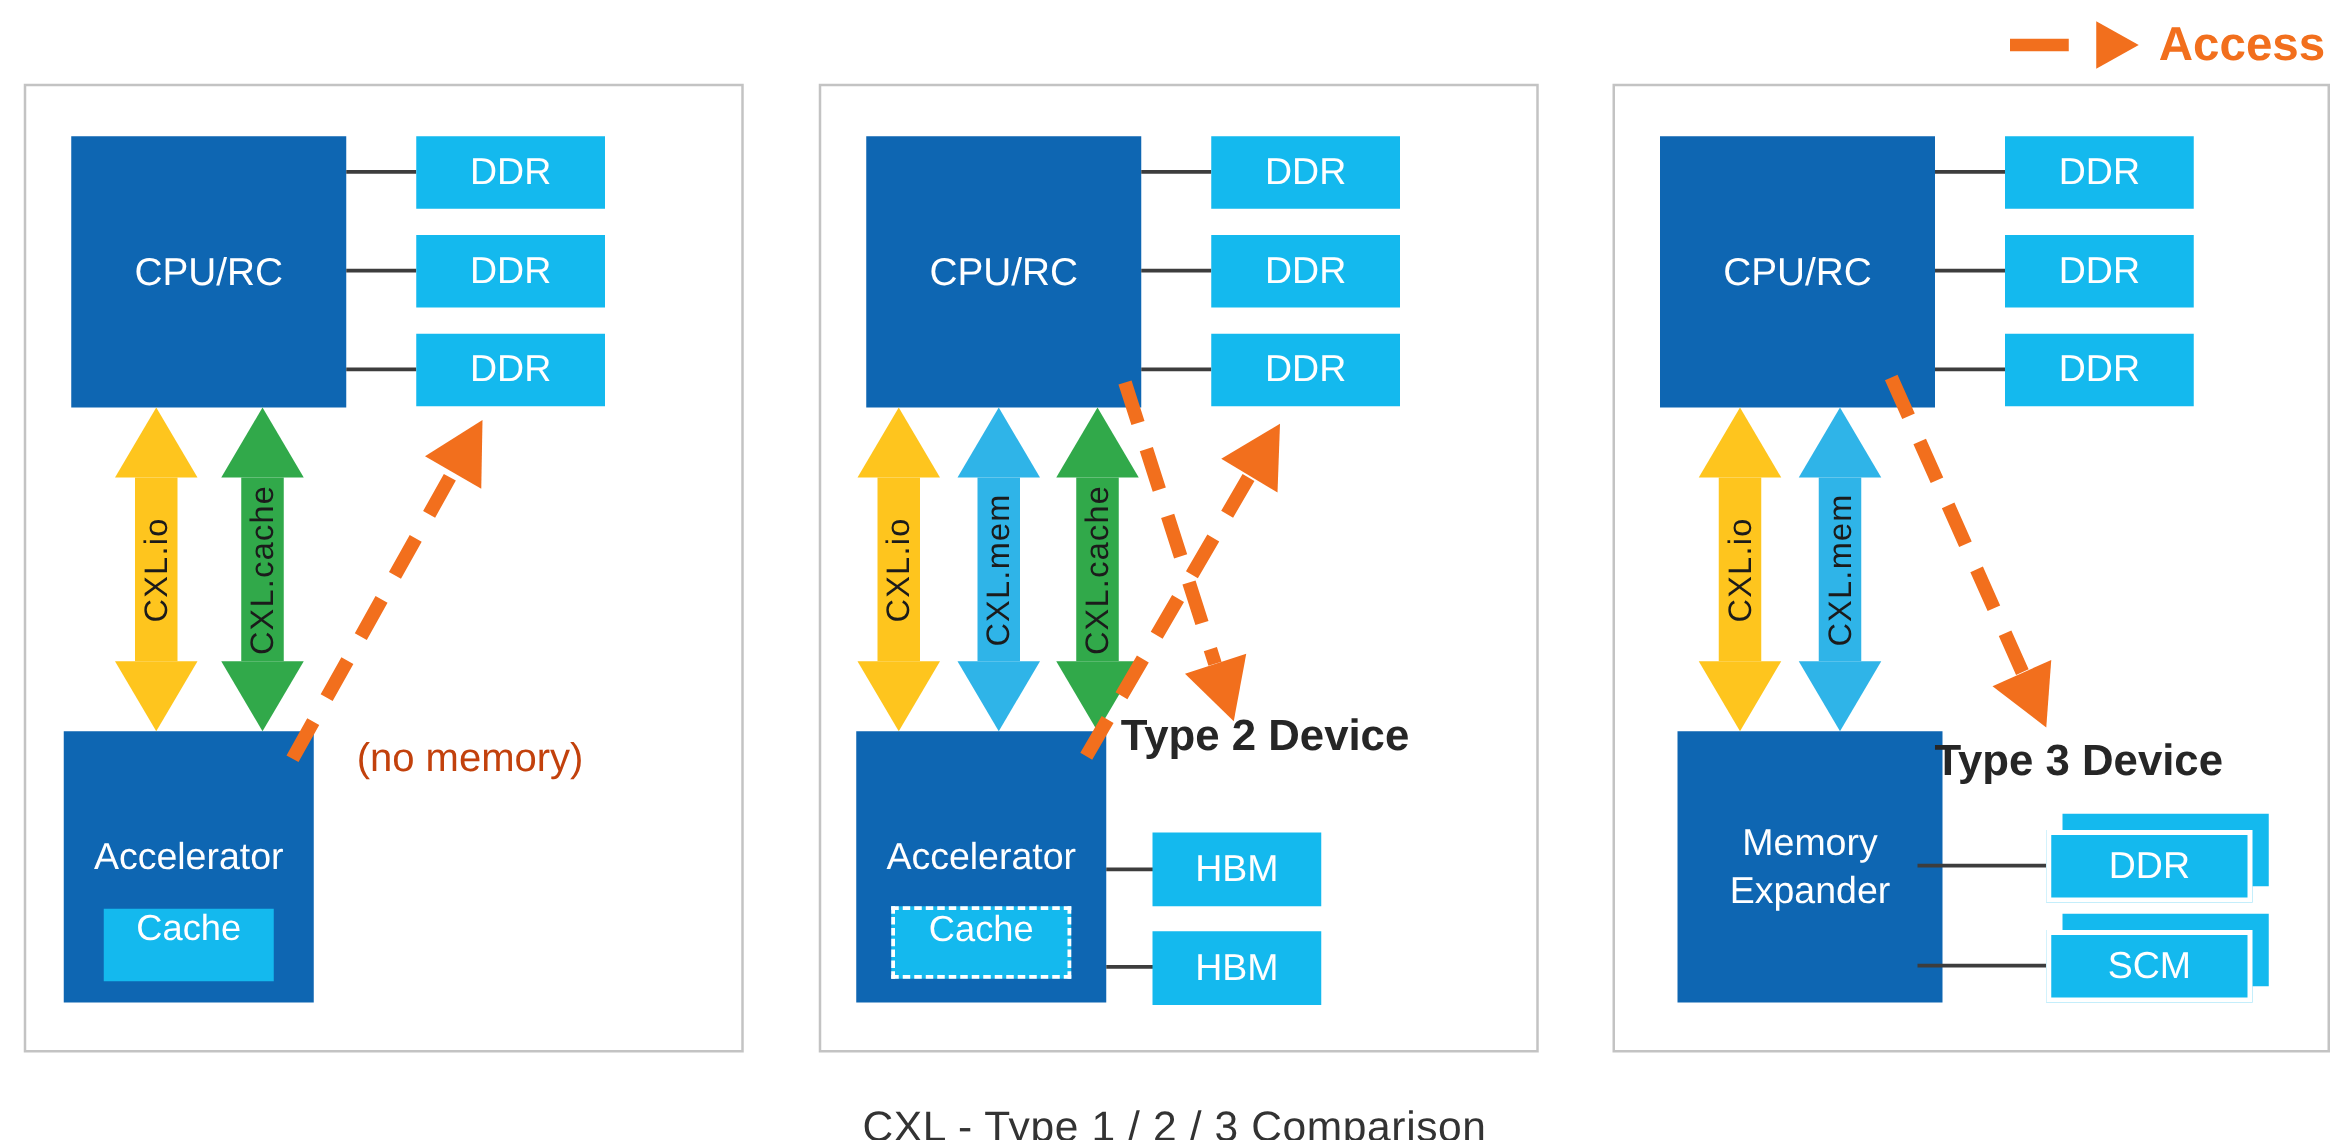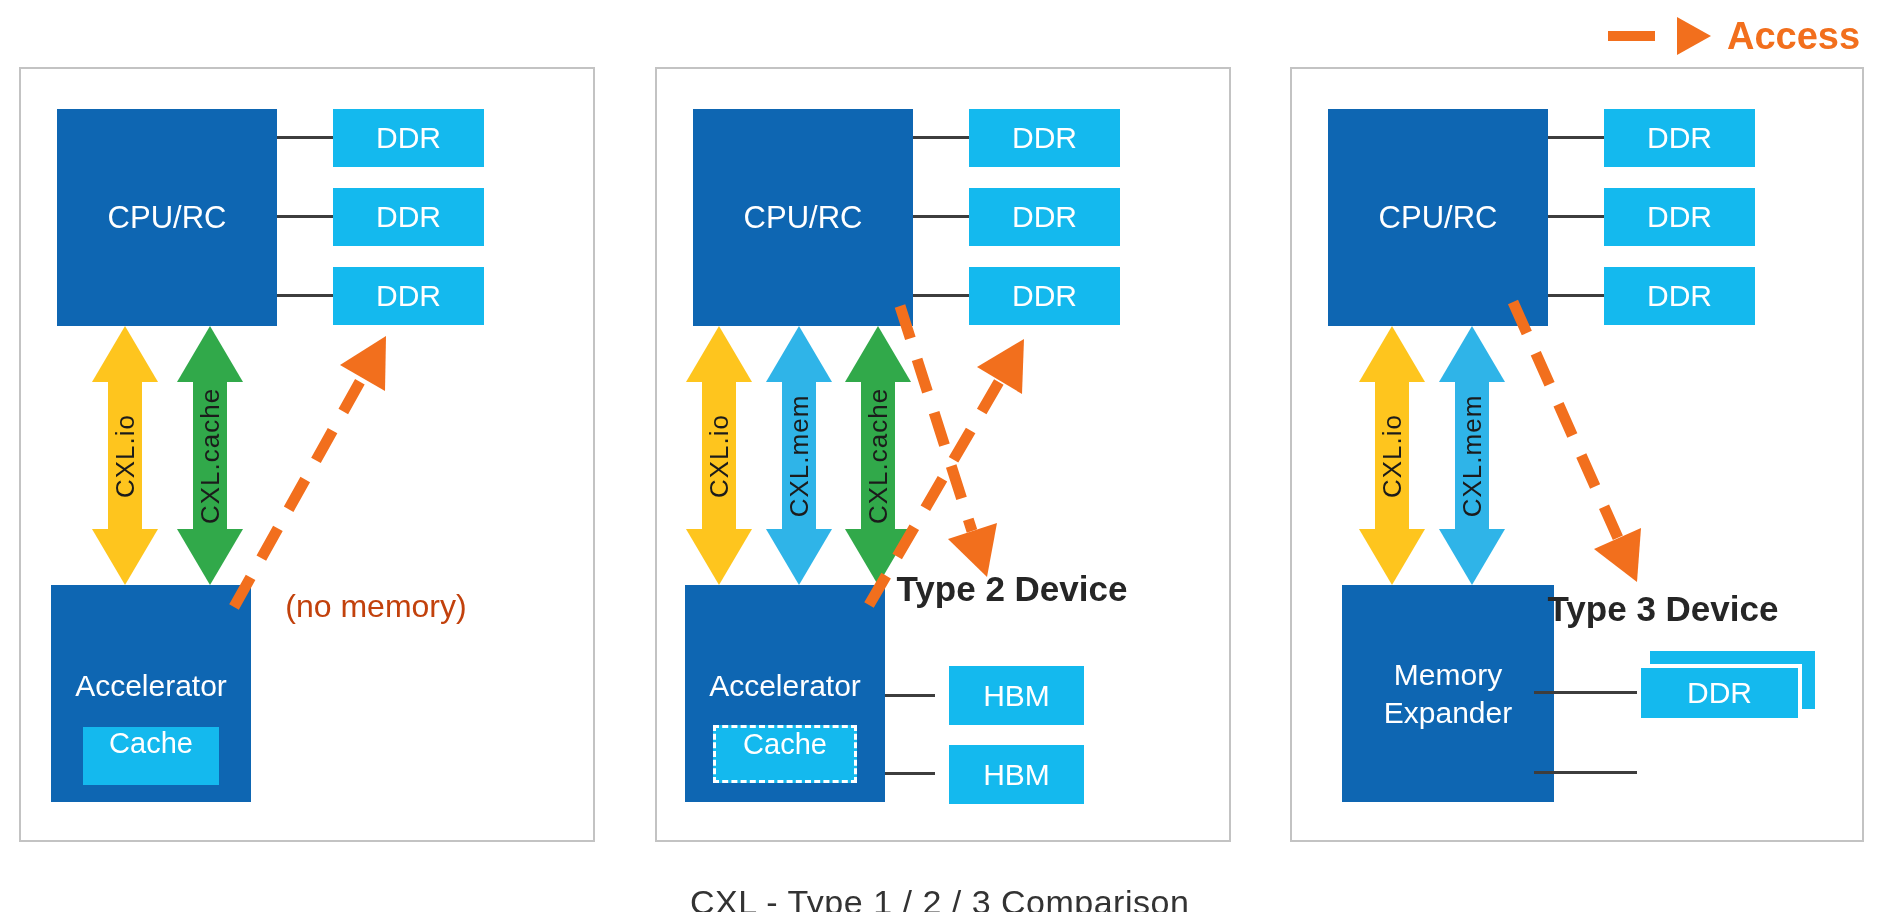--- a/index.html
+++ b/index.html
@@ -58,7 +58,7 @@
   }
   .cache.dashed{left:28px;top:140px;width:144px;border:3px dashed #fff;box-sizing:border-box;}
   .side-mem{
-    position:absolute;left:292px;width:135px;height:59px;
+    position:absolute;left:265px;width:135px;height:59px;
     background:var(--light-blue);color:#fff;font-size:30px;
     display:flex;align-items:center;justify-content:center;
   }

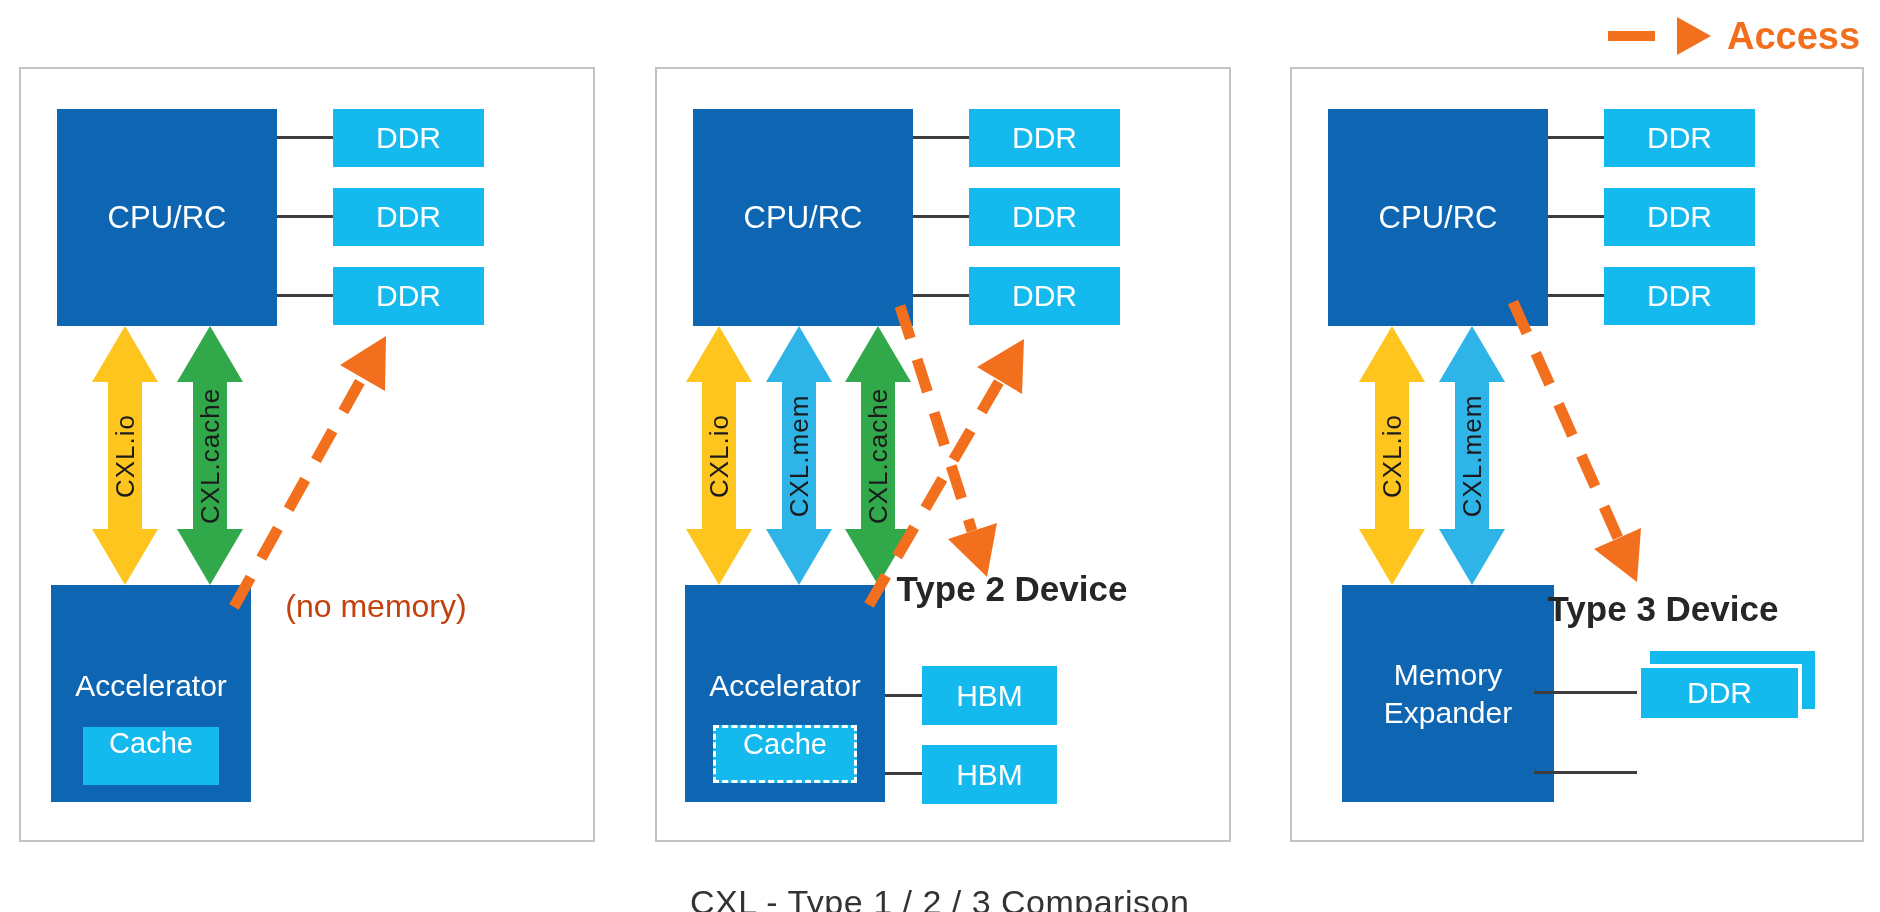--- a/index.html
+++ b/index.html
@@ -264,6 +264,12 @@
           <span>DDR</span>
         </div>
     </div>
+    <div class="stack" style="top:675px;">
+      <div class="stack-back"></div>
+      <div class="stack-front">
+          <span>SCM</span>
+        </div>
+    </div>
 
     <div class="ptitle p3">
       <div>Type 3 Device</div>

